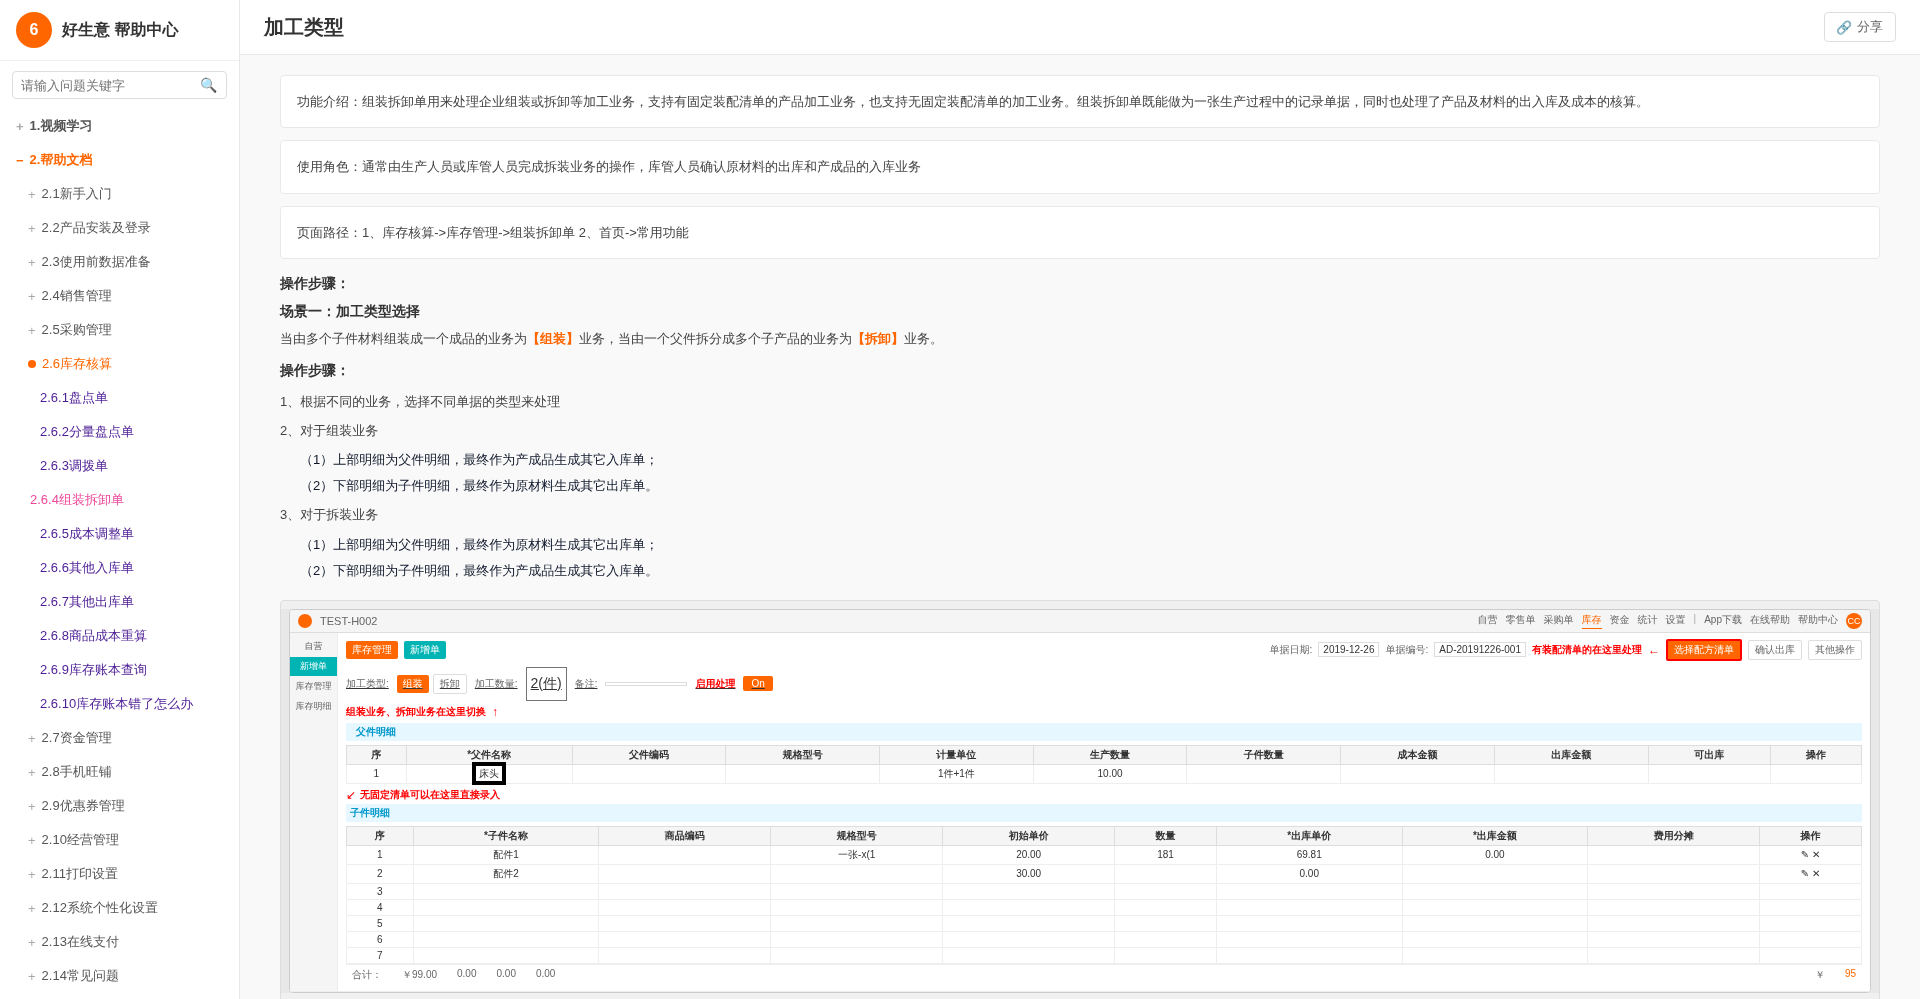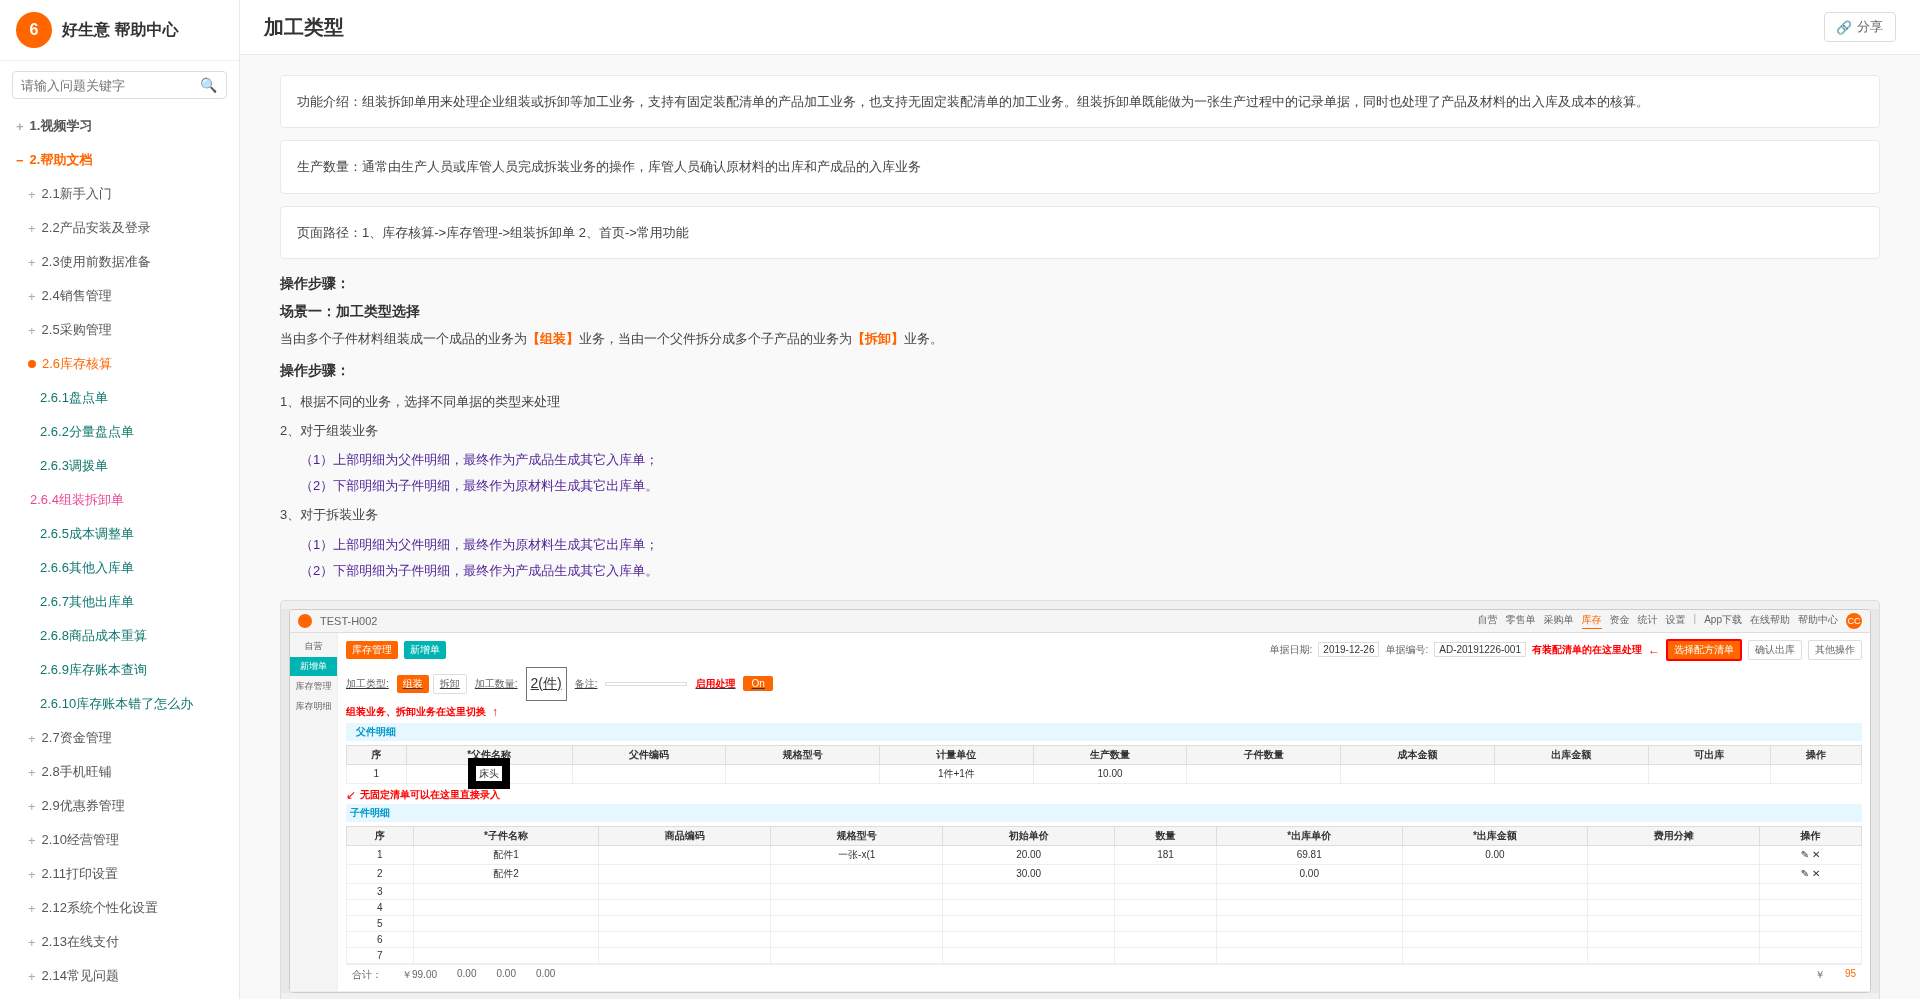--- a/index.html
+++ b/index.html
@@ -272,7 +272,7 @@
       <span>功能介绍：组装拆卸单用来处理企业组装或拆卸等加工业务，支持有固定装配清单的产品加工业务，也支持无固定装配清单的加工业务。组装拆卸单既能做为一张生产过程中的记录单据，同时也处理了产品及材料的出入库及成本的核算。</span>
     </div>
     <div class="info-block">
-      <span>生产数量：通常由生产人员或库管人员完成拆装业务的操作，库管人员确认原材料的出库和产成品的入库业务</span>
+      <span>使用角色：通常由生产人员或库管人员完成拆装业务的操作，库管人员确认原材料的出库和产成品的入库业务</span>
     </div>
     <div class="info-block">
       <span>页面路径：1、库存核算-&gt;库存管理-&gt;组装拆卸单 2、首页-&gt;常用功能</span>

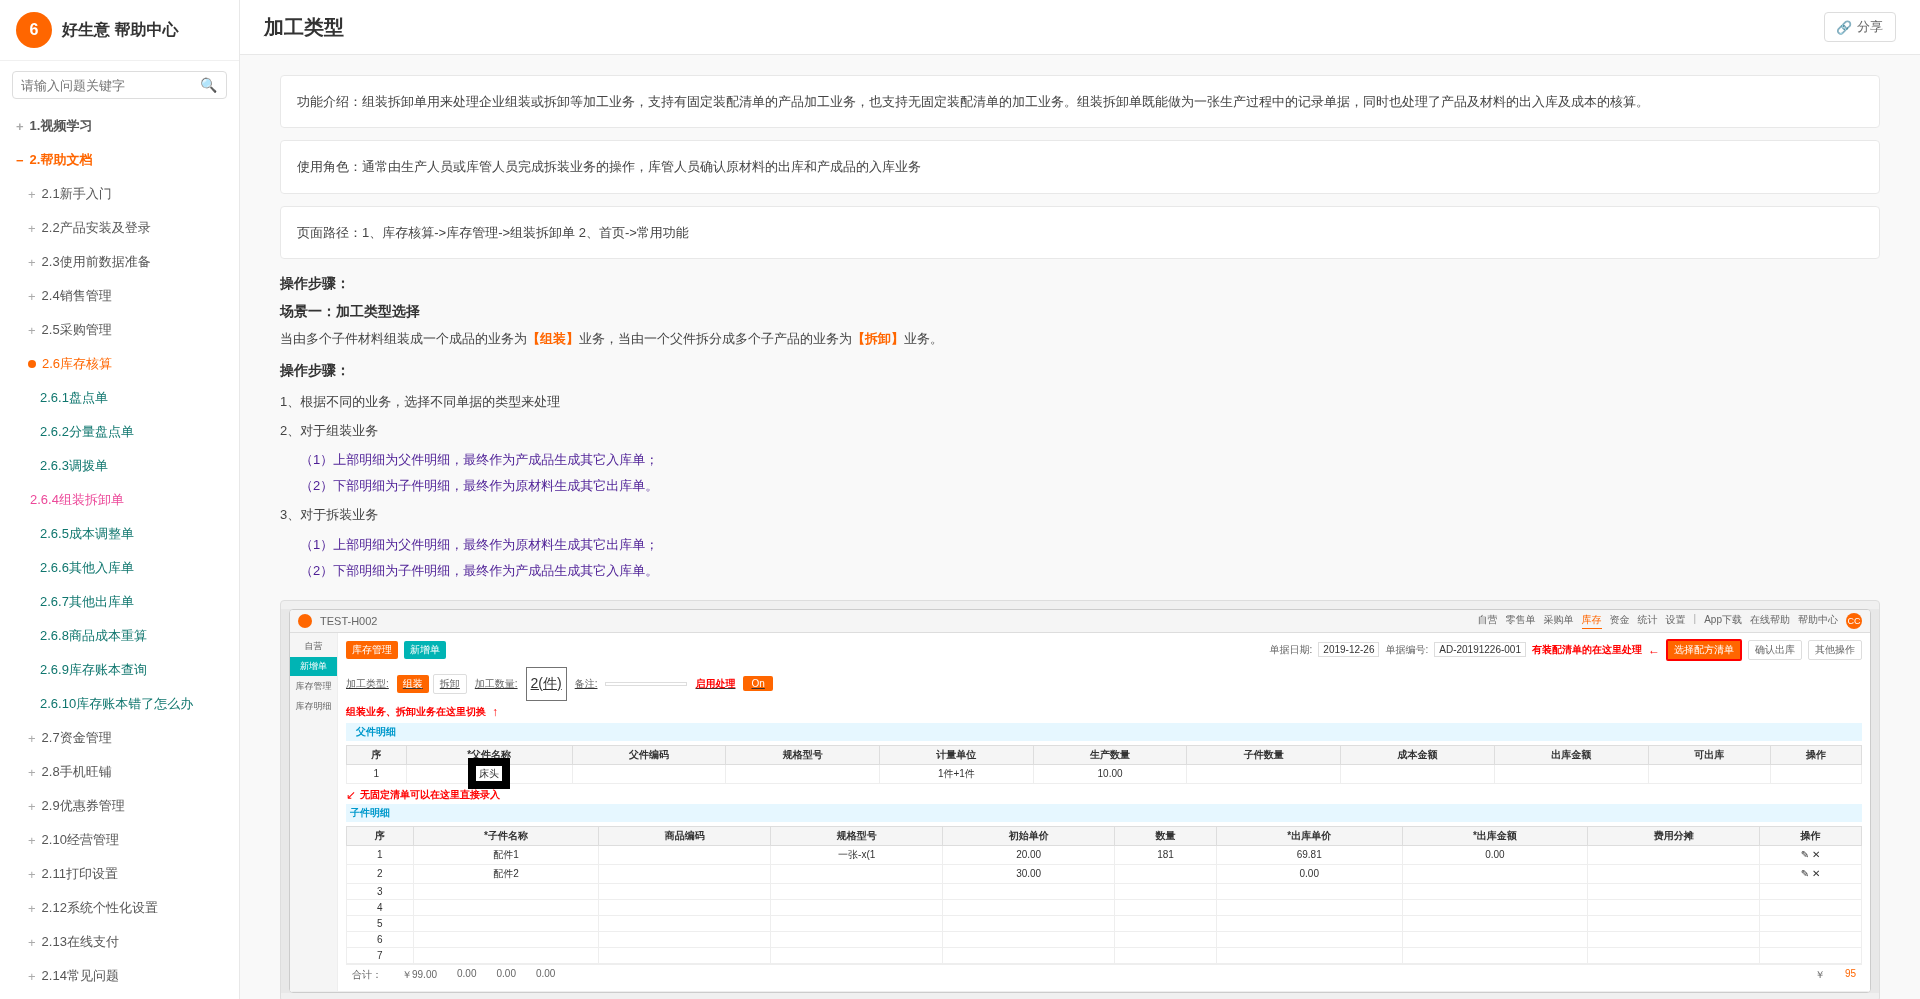--- a/index.html
+++ b/index.html
@@ -52,7 +52,7 @@
     .nav-item.active { color: #f60; }
     .nav-item.section { font-weight: bold; color: #555; }
     .nav-item.sub { padding-left: 28px; color: #555; }
-    .nav-item.sub2 { padding-left: 40px; color: #0f766e; font-size: 13px; }
+    .nav-item.sub2 { padding-left: 40px; color: #4c1d95; font-size: 13px; }
     .nav-item.sub2.active { color: #ec4899; padding-left: 30px; }
     .nav-item.open { color: #f60; }
     .nav-dot { width: 8px; height: 8px; border-radius: 50%; background: #f60; flex-shrink: 0; }

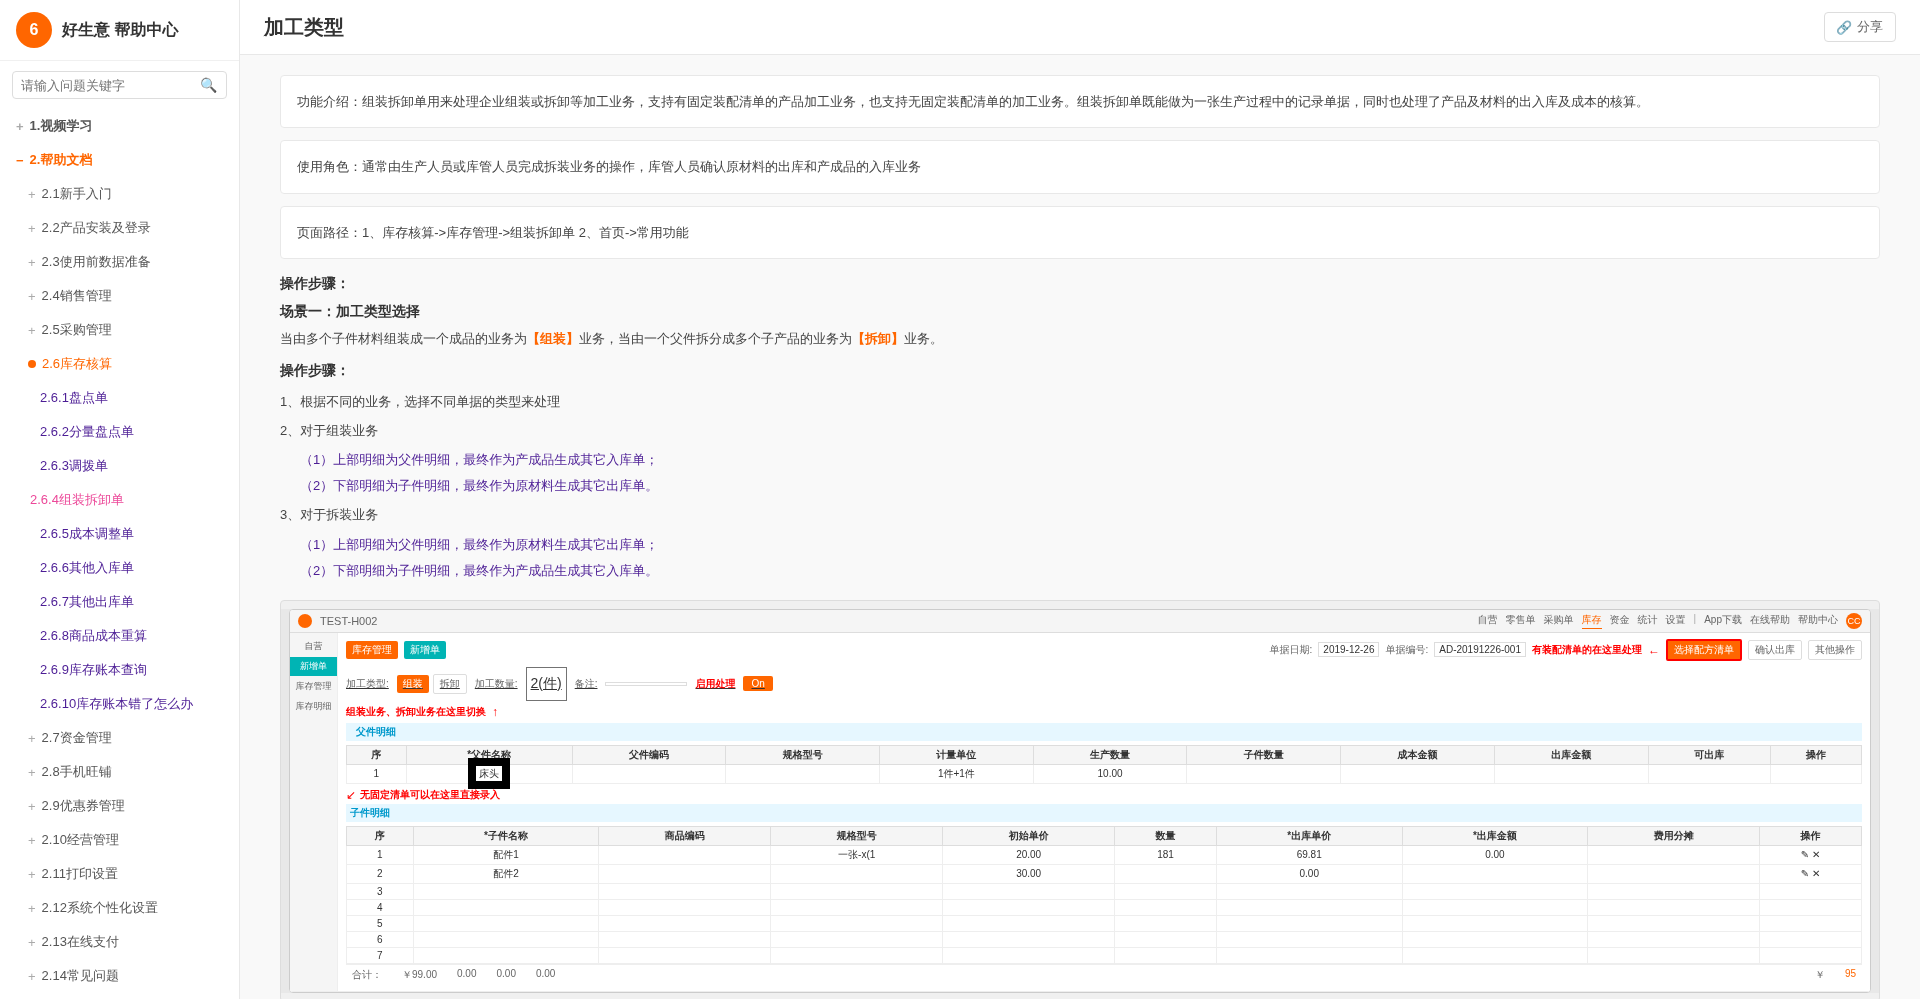--- a/index.html
+++ b/index.html
@@ -98,7 +98,7 @@
     .steps-title { font-size: 14px; font-weight: bold; color: #333; margin-bottom: 10px; }
     .scene-title { font-size: 14px; font-weight: bold; color: #333; margin: 10px 0 6px; }
     .step-text { font-size: 13px; color: #444; line-height: 1.9; }
-    .sub-step { padding-left: 20px; font-size: 13px; color: #4c1d95; line-height: 2; }
+    .sub-step { padding-left: 20px; font-size: 13px; color: #0f172a; line-height: 2; }
     .numbered-step { padding-left: 0; margin: 4px 0; }
     
     .screenshot-container {

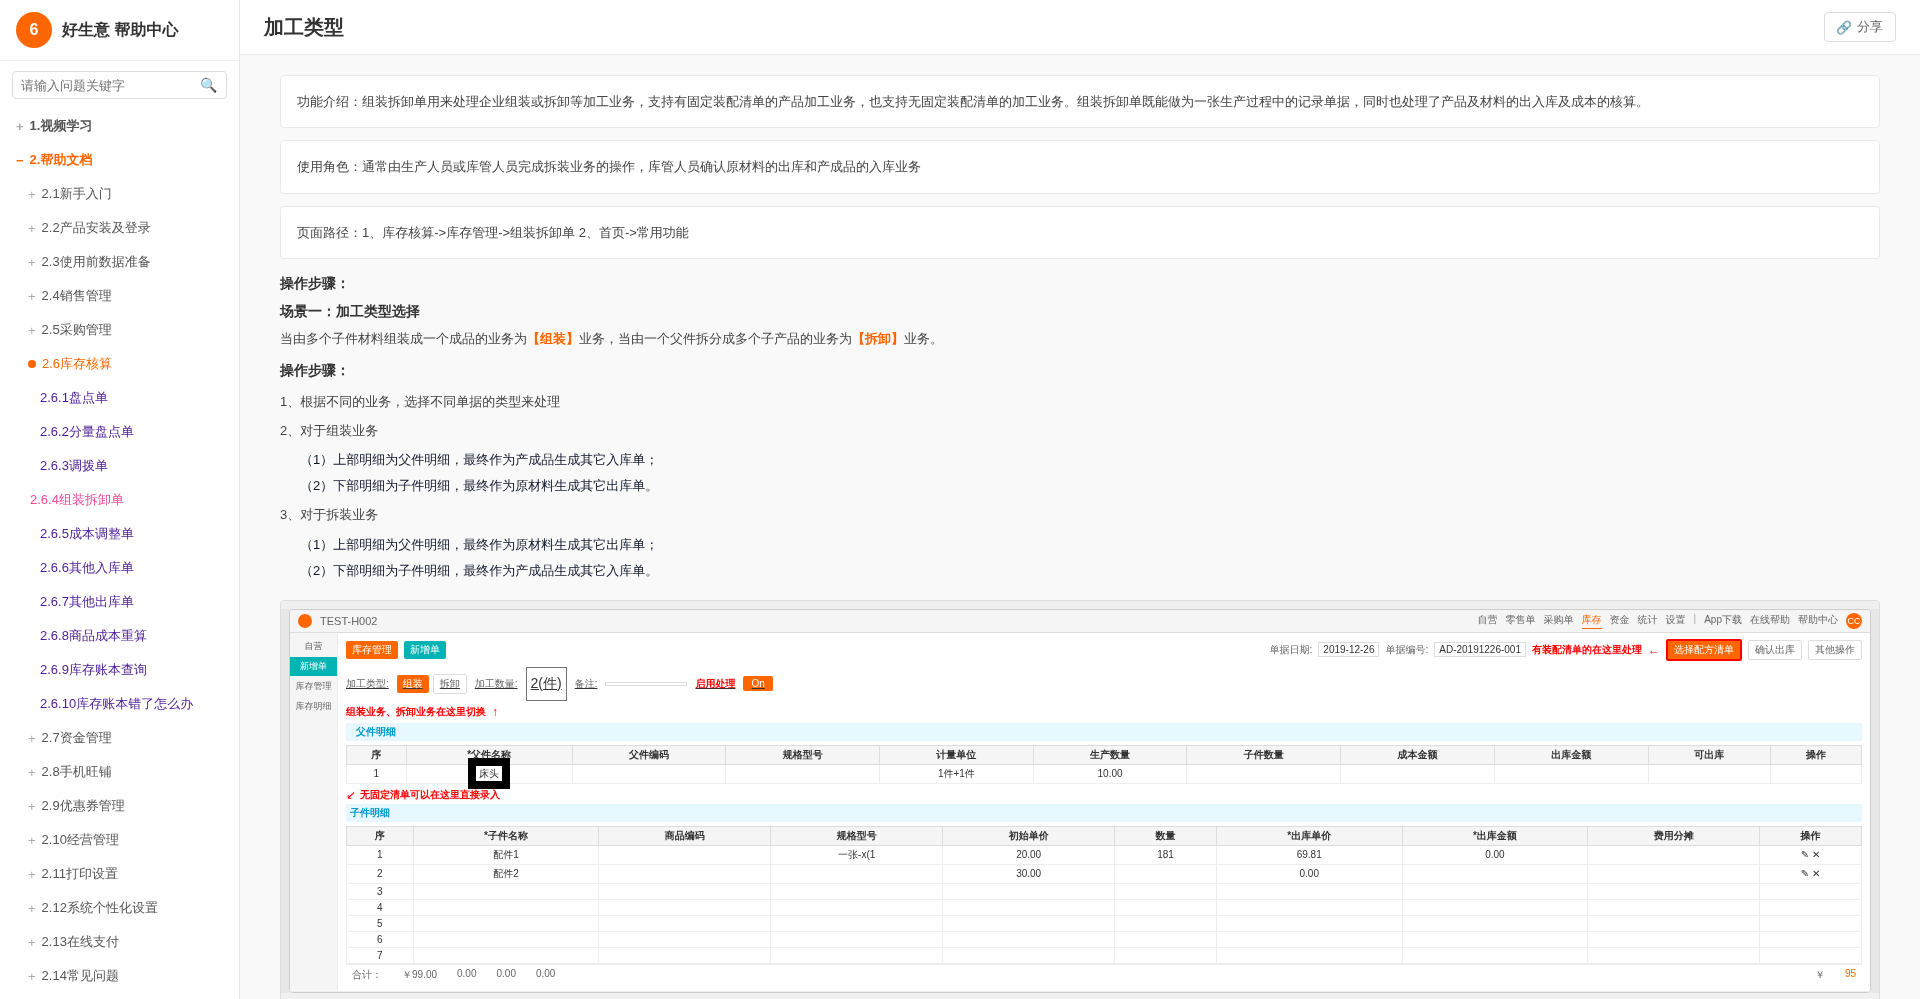--- a/index.html
+++ b/index.html
@@ -385,7 +385,7 @@
                 <tbody>
                   <tr>
                     <td>1</td>
-                    <td><span style="border:8px solid #000000;padding:2px 3px;text-align:center;">床头</span></td>
+                    <td><span style="border:4px solid #000000;padding:2px 3px;text-align:center;">床头</span></td>
                     <td></td>
                     <td></td>
                     <td>1件+1件</td>

